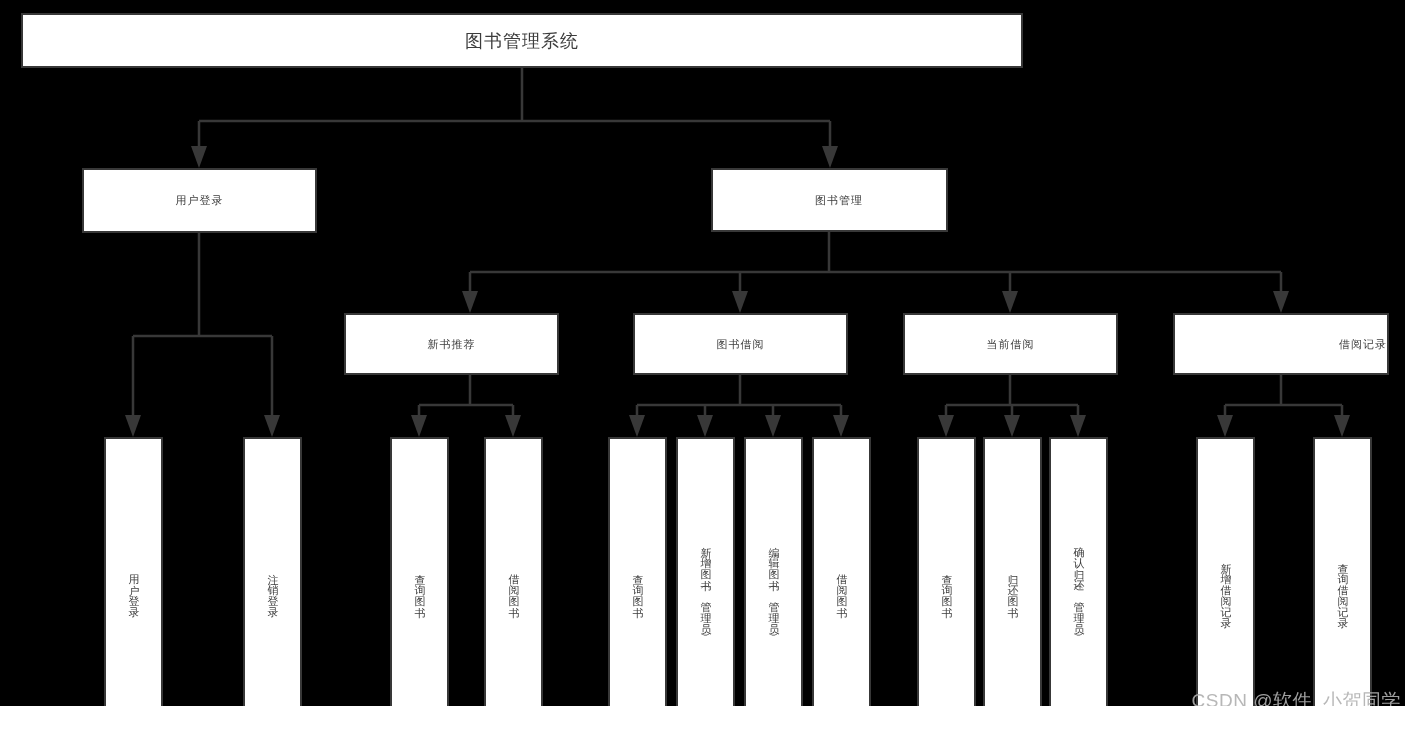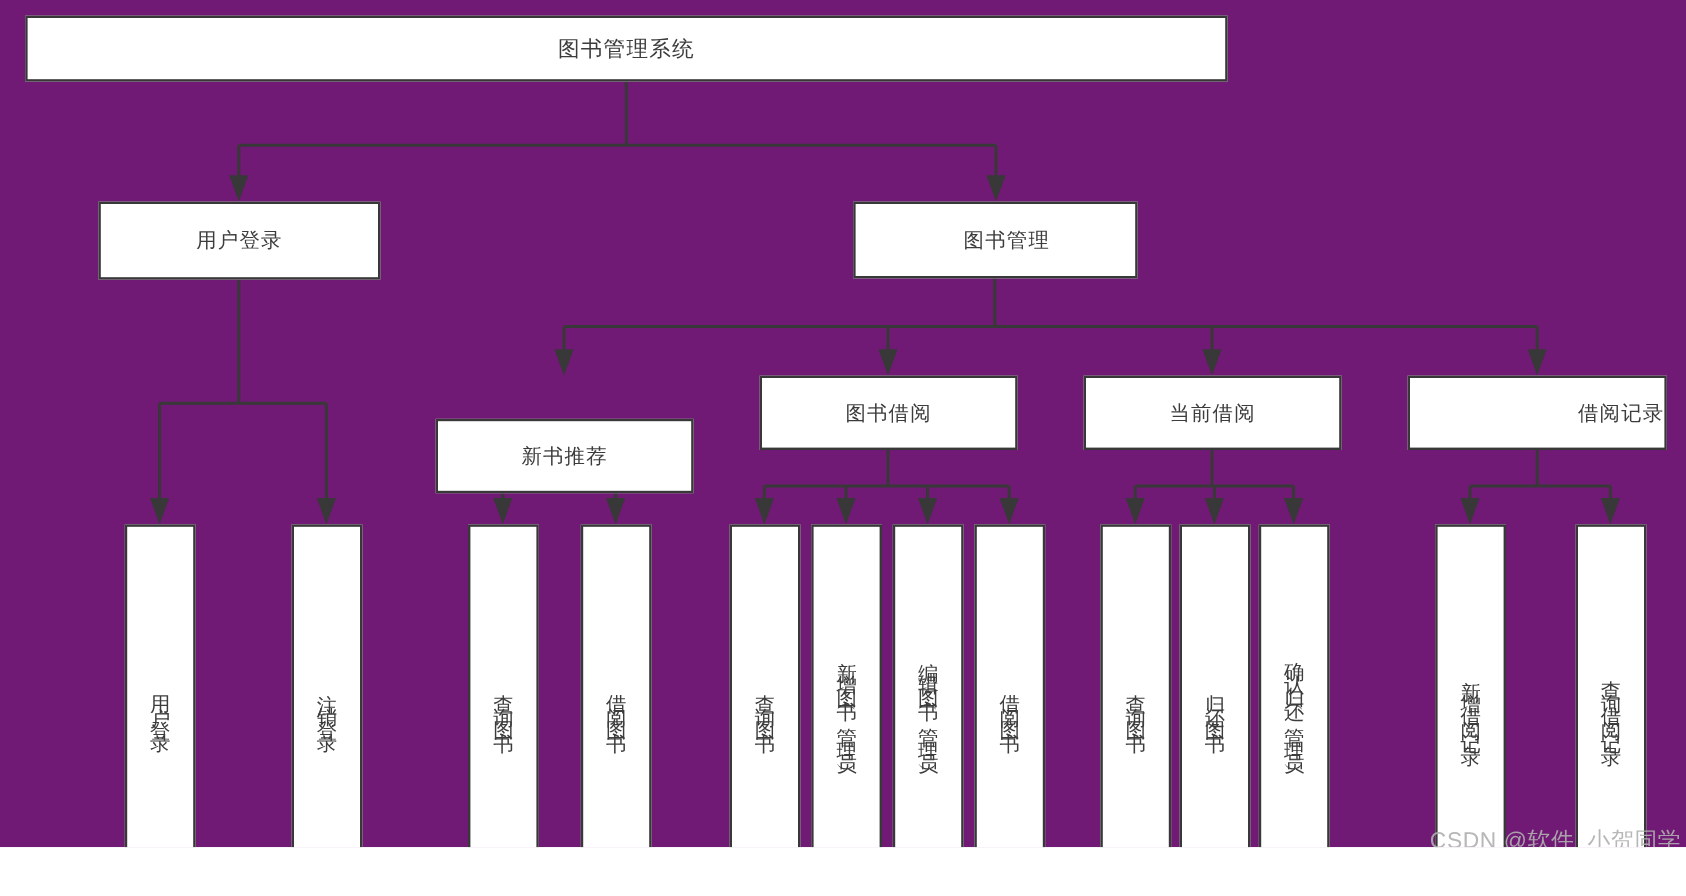--- a/index.html
+++ b/index.html
@@ -6,7 +6,7 @@
   .canvas{
     position:relative;
     width:1405px;height:706px;
-    background:#701a75;
+    background:#000000;
     font-family:"Liberation Sans","DejaVu Sans",sans-serif;
     overflow:hidden;
   }

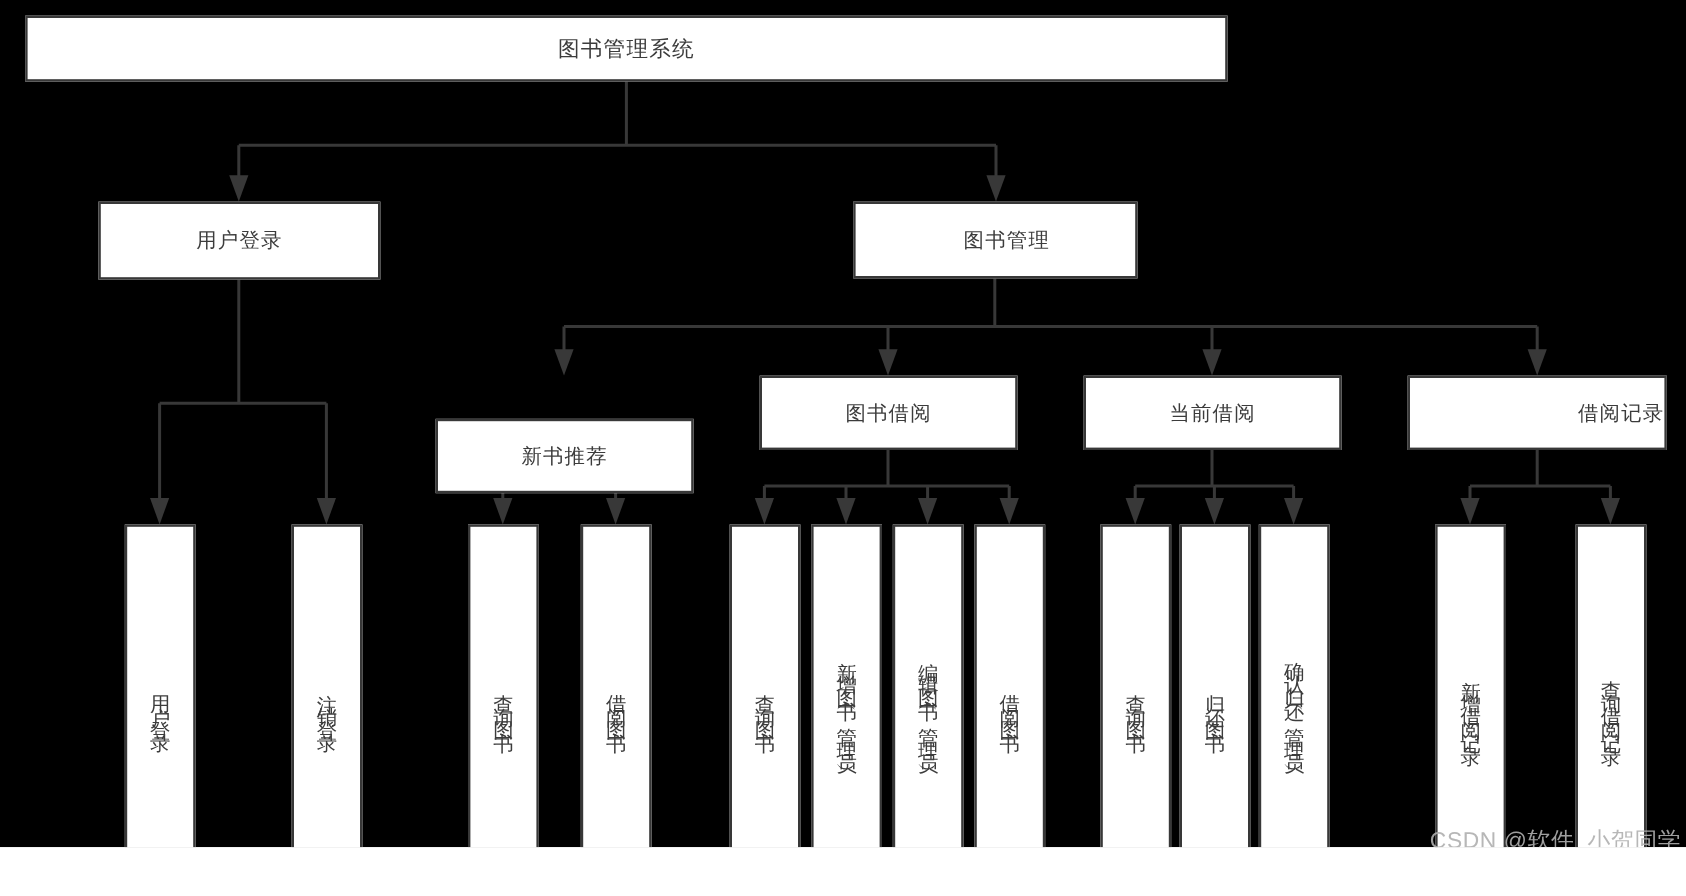--- a/index.html
+++ b/index.html
@@ -19,7 +19,7 @@
     color:#3c3c3c;
     display:flex;align-items:center;justify-content:center;
     z-index:2;
-    font-size:17px;
+    font-size:11px;
     letter-spacing:1px;
   }
   .node.root{left:21px;top:13px;width:1002px;height:55px;font-size:18px;}

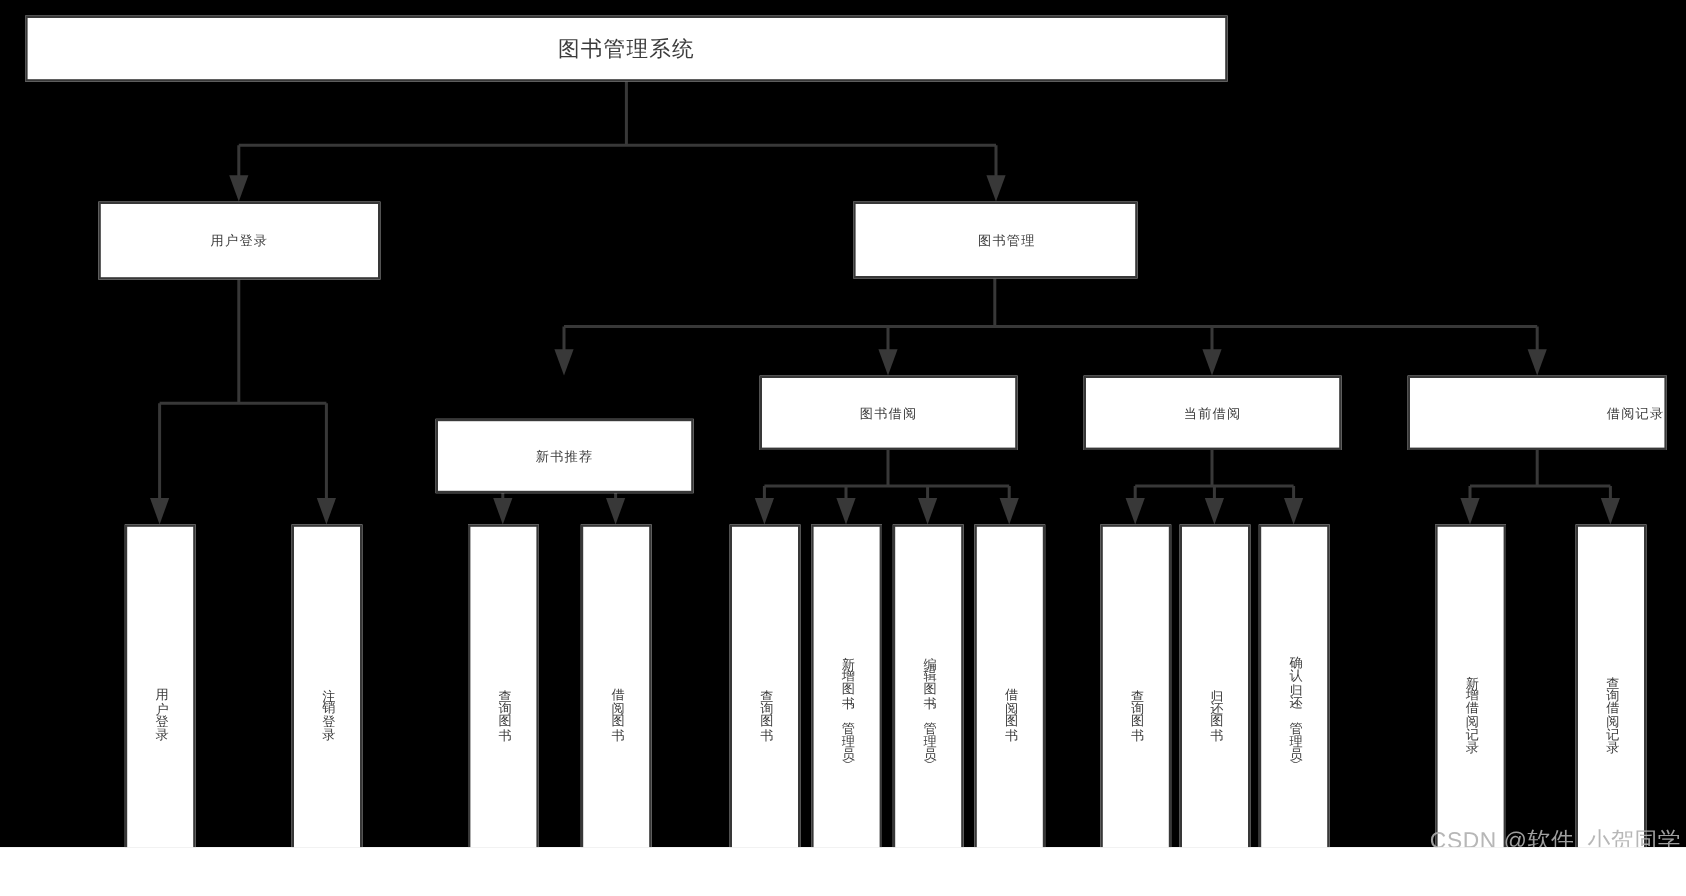--- a/index.html
+++ b/index.html
@@ -26,7 +26,7 @@
   .node.l2a{left:82px;top:168px;width:235px;height:65px;}
   .node.l2b{left:711px;top:168px;width:237px;height:64px;padding-left:19px;}
   .node.l3{top:313px;width:215px;height:62px;}
-  .node.l3a{left:363px;margin-top:36px;}
+  .node.l3a{left:344px;}
   .node.l3b{left:633px;}
   .node.l3c{left:903px;}
   .node.l3d{left:1173px;width:216px;justify-content:flex-end;}

